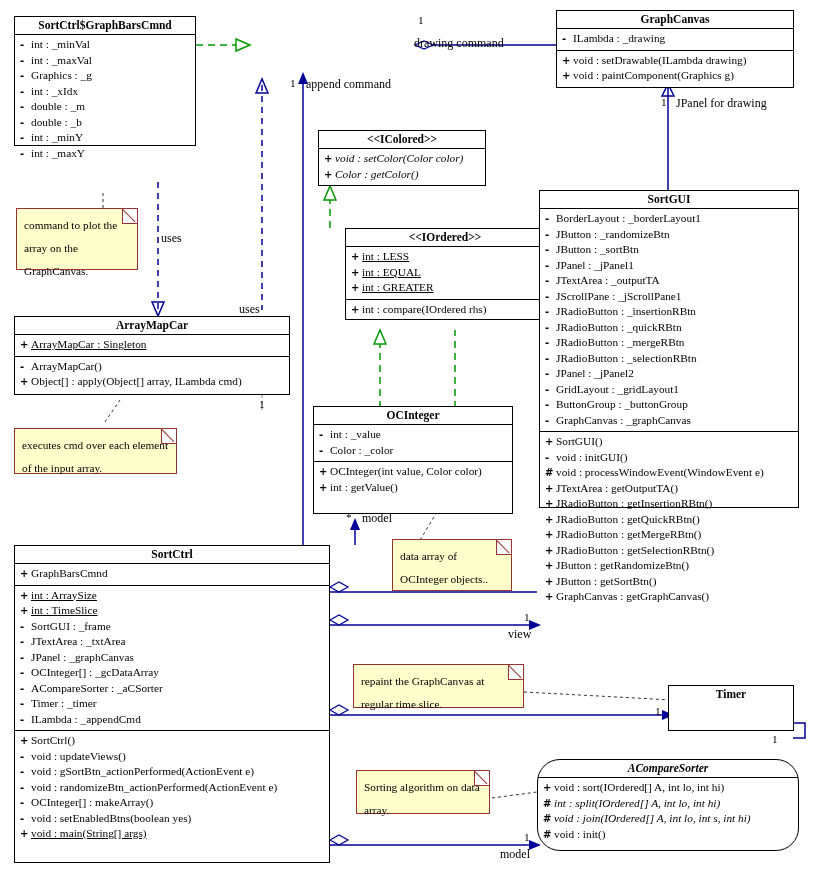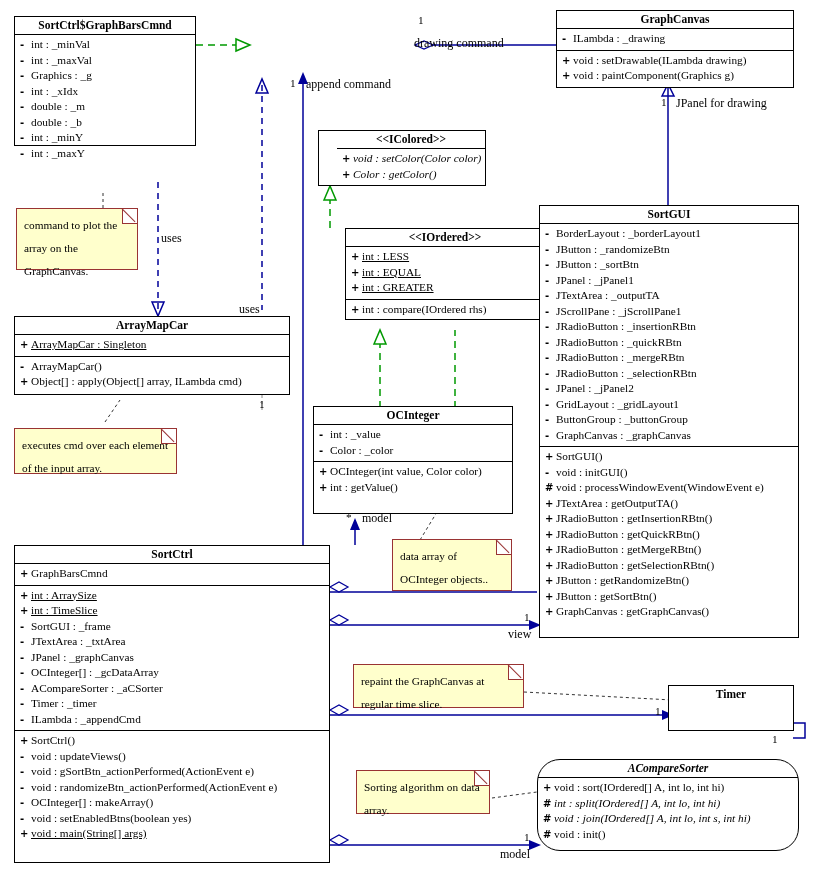--- a/index.html
+++ b/index.html
@@ -199,7 +199,7 @@
     </div>
   </div>
 
-  <div class="uml-class" style="left:318px; top:130px; width:168px; height:56px;padding-left:18px;">
+  <div class="uml-class" style="left:318px; top:130px; width:168px; height:56px;">
     <div class="uml-title">&lt;&lt;IColored&gt;&gt;</div>
     <div class="uml-compartment last">
       <div class="uml-row"><span class="vis">+</span><span class="mtxt abstract">void : setColor(Color color)</span></div>

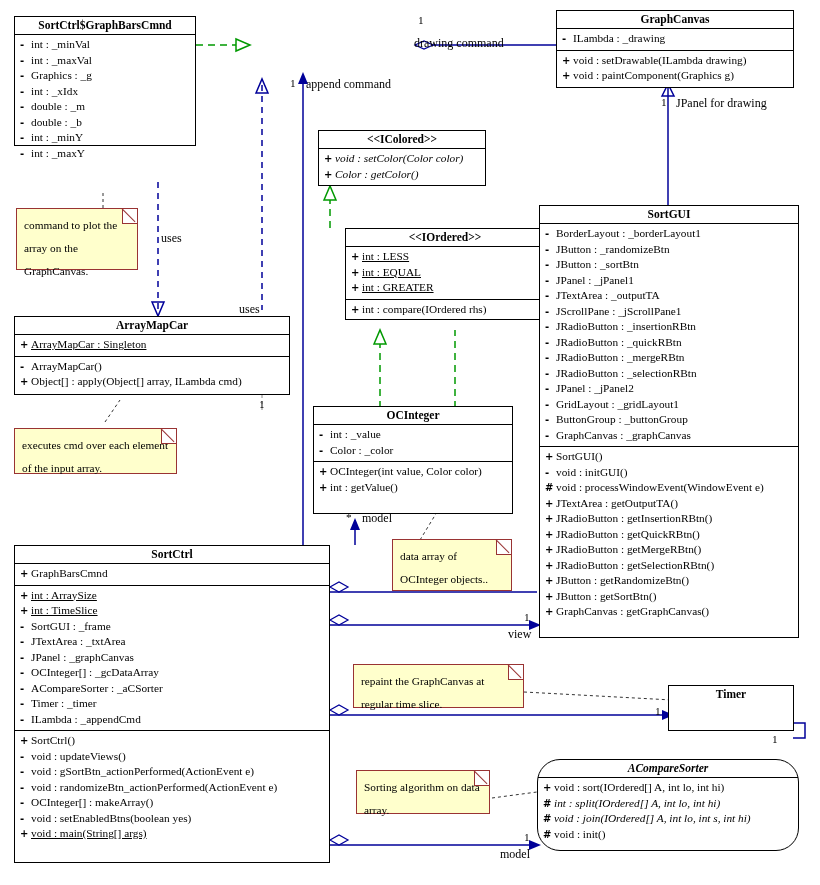--- a/index.html
+++ b/index.html
@@ -242,7 +242,7 @@
     </div>
   </div>
 
-  <div class="uml-class" style="left:539px; top:205px; width:260px; height:433px;">
+  <div class="uml-class" style="left:539px; top:190px; width:260px; height:318px;">
     <div class="uml-title">SortGUI</div>
     <div class="uml-compartment">
       <div class="uml-row"><span class="vis">-</span><span class="mtxt">BorderLayout : _borderLayout1</span></div>

